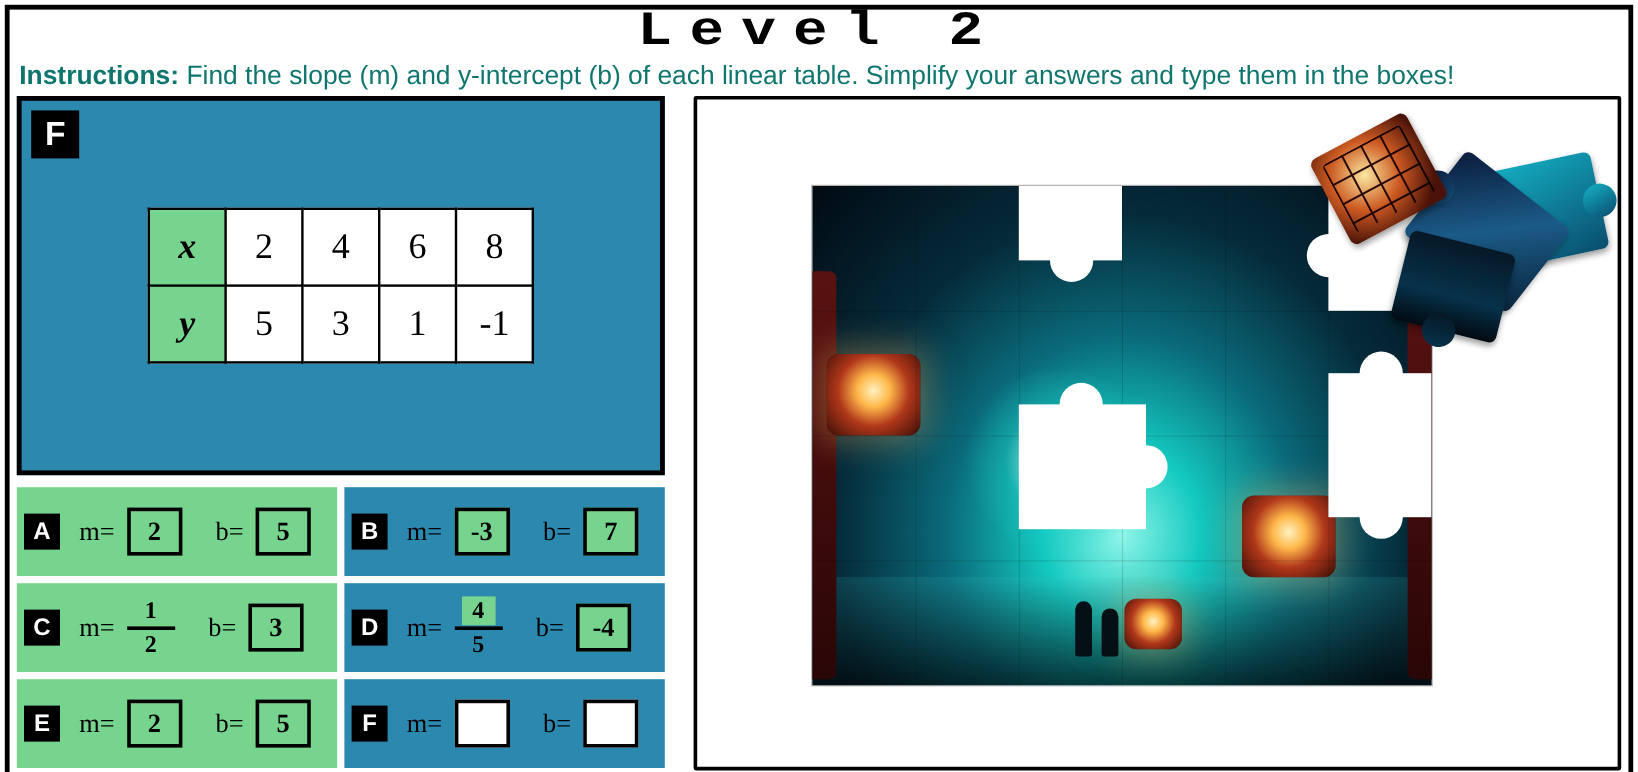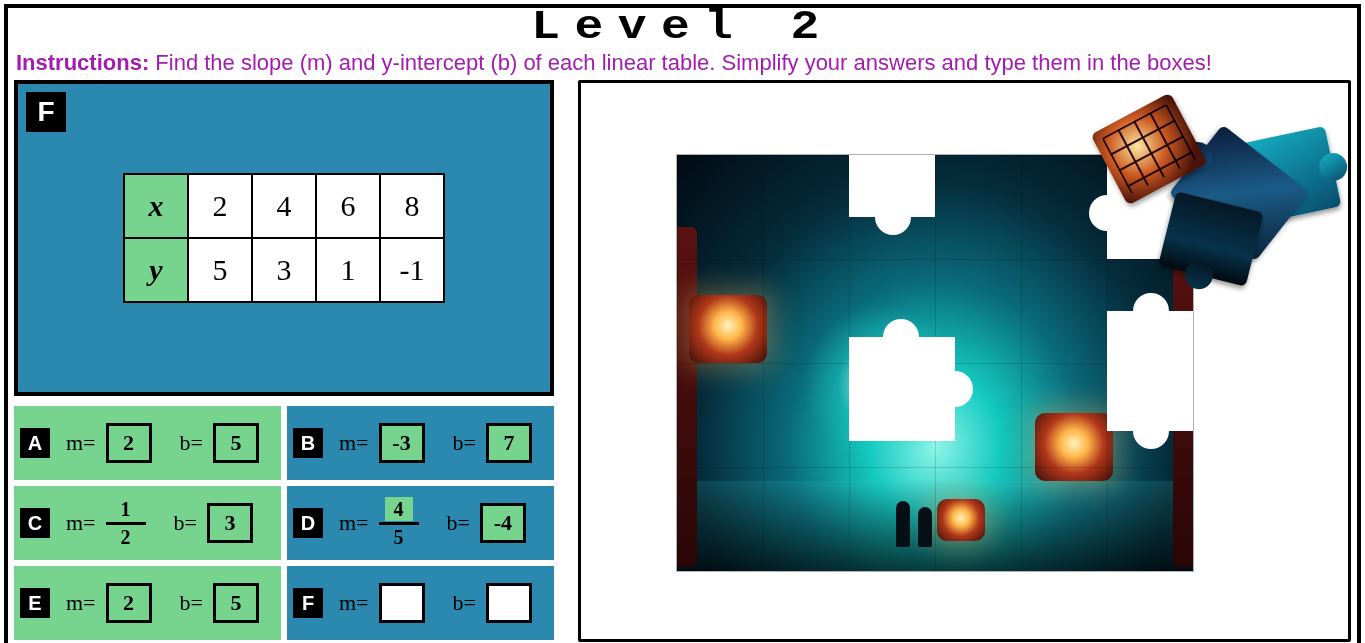--- a/index.html
+++ b/index.html
@@ -27,7 +27,7 @@
   .instructions {
     font-size: 22px;
     font-family: 'Segoe UI', Arial, sans-serif;
-    color: #a21caf;
+    color: #0f766e;
     margin-bottom: 4px;
     padding-left: 2px;
   }

